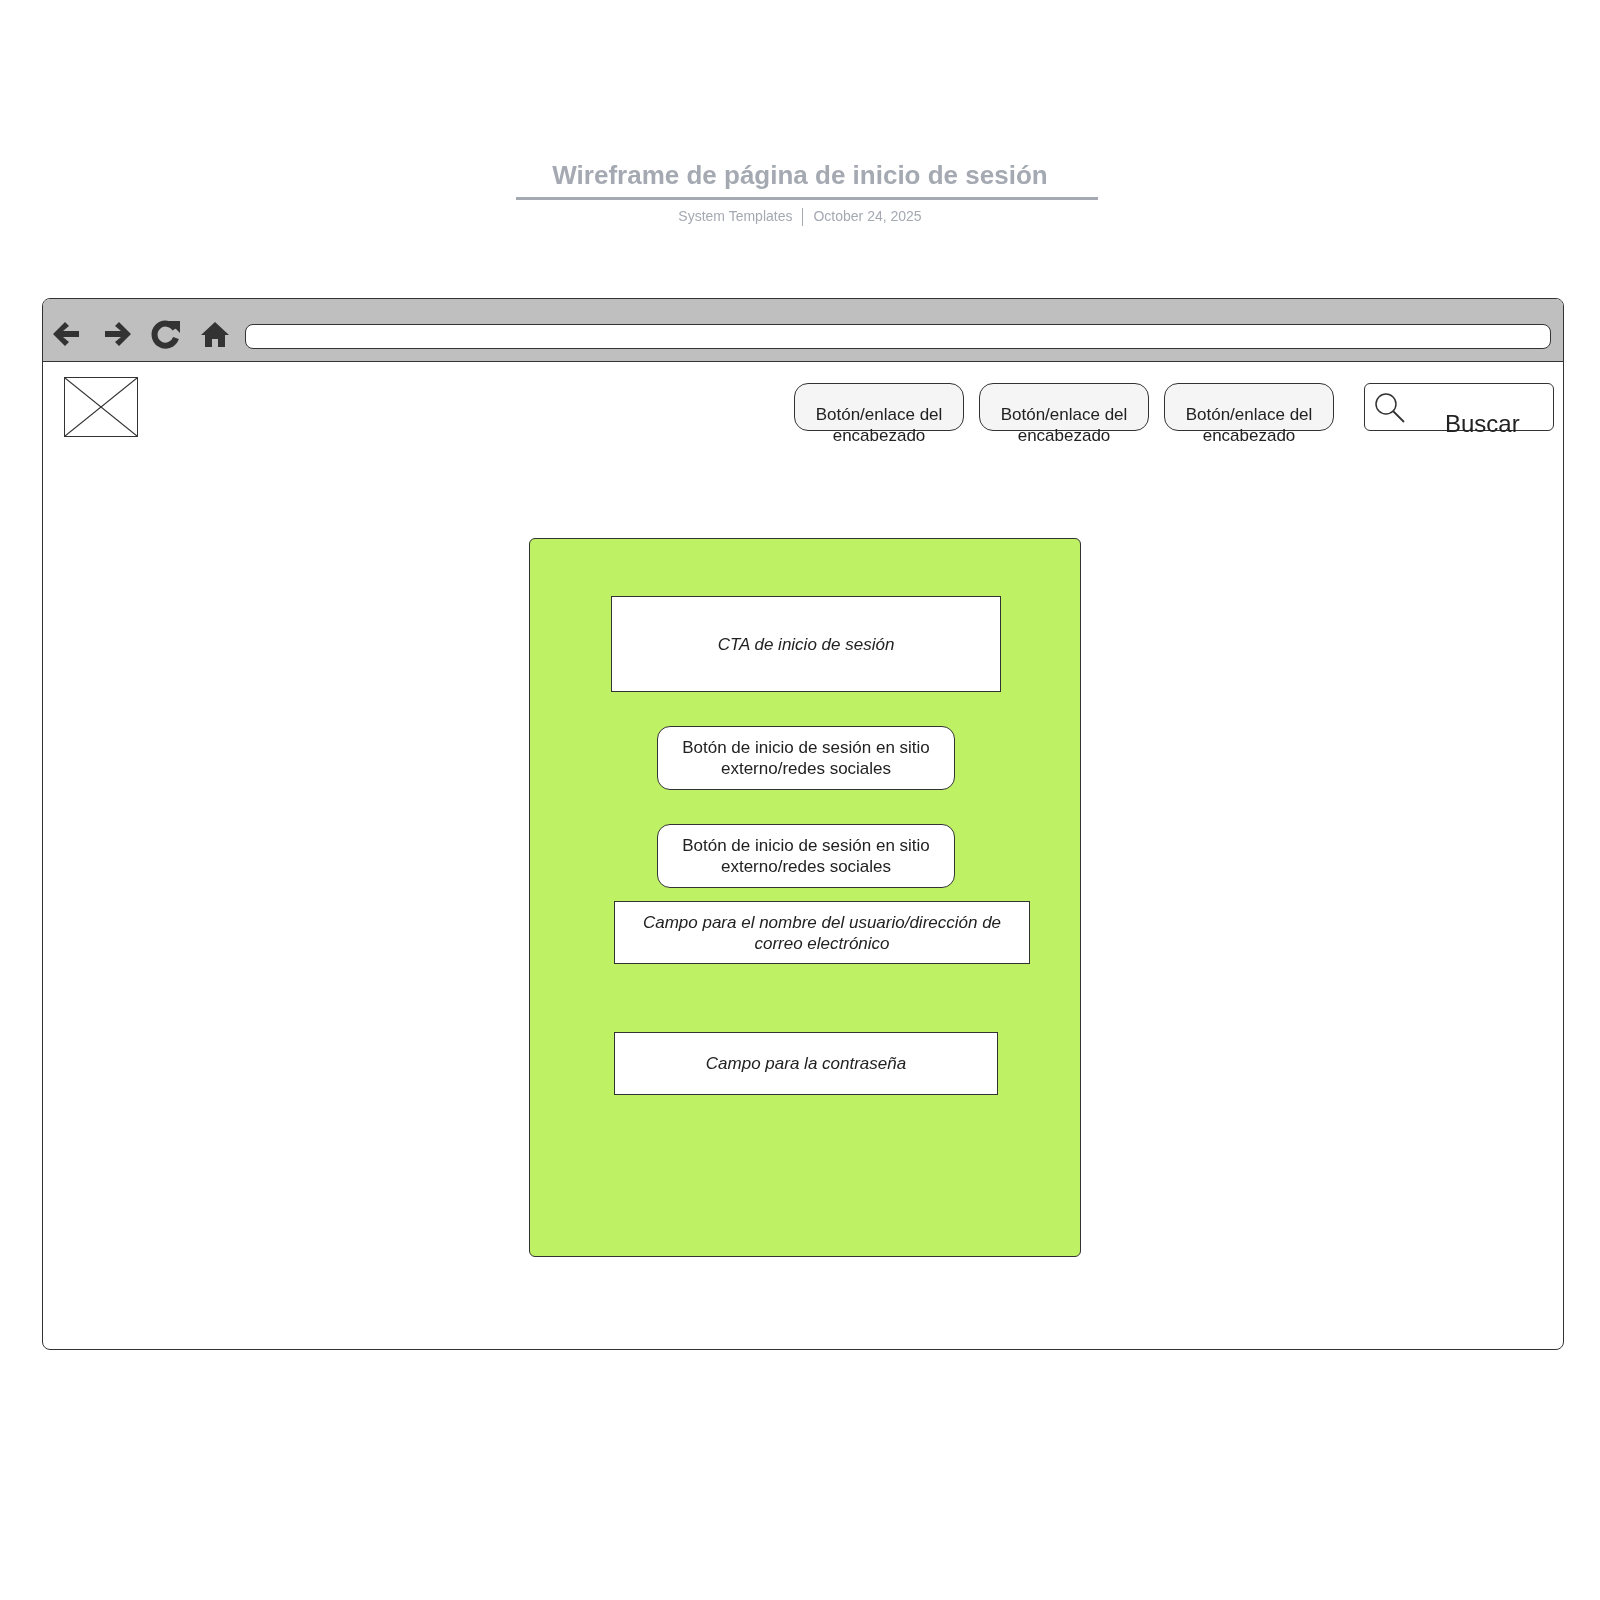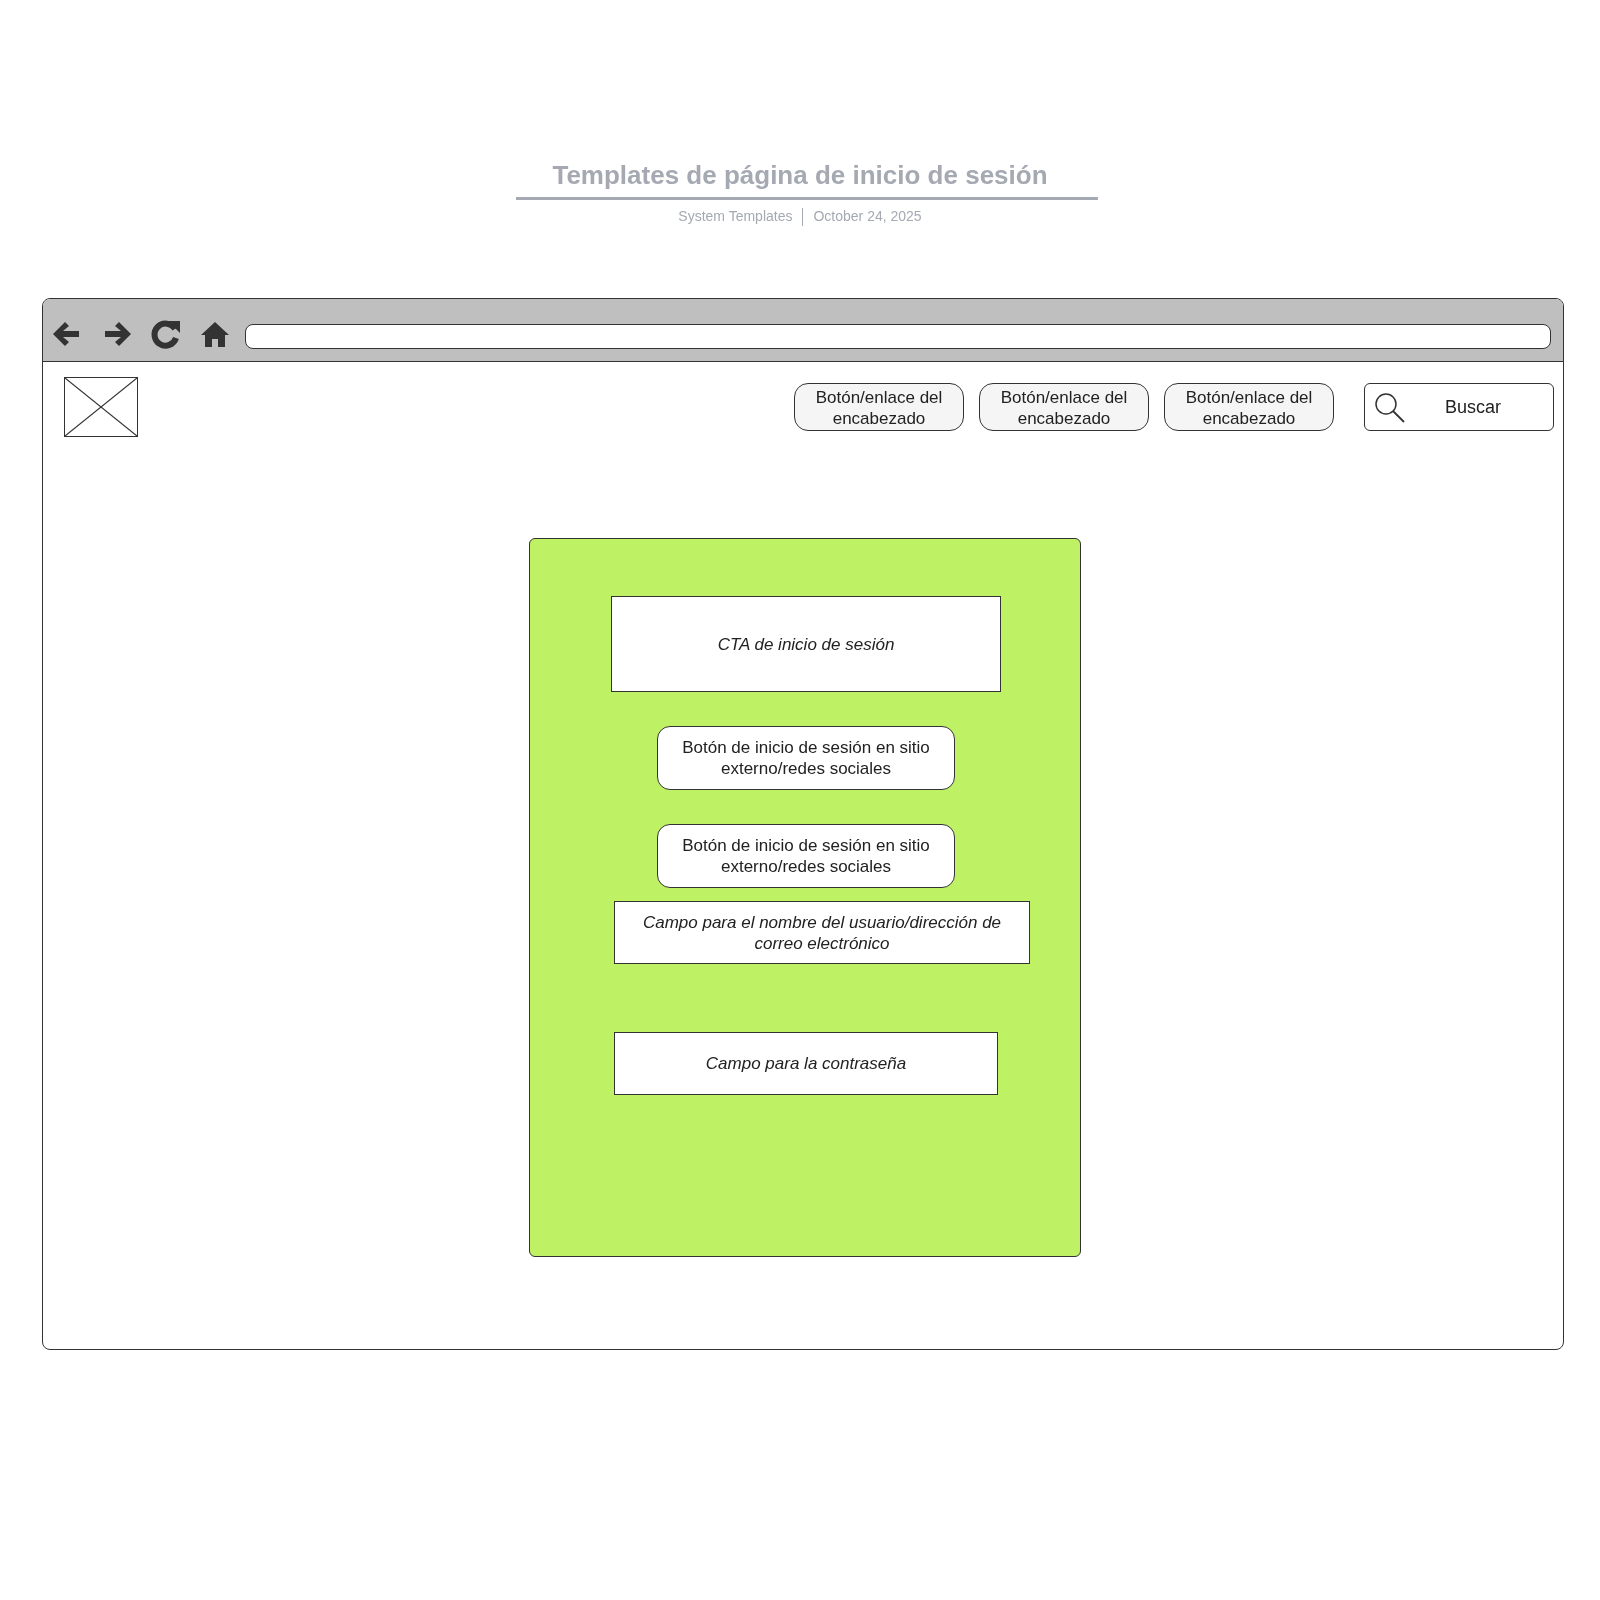--- a/index.html
+++ b/index.html
@@ -25,7 +25,7 @@
 </head>
 <body>
 
-<div class="abs title">Templates de página de inicio de sesión</div>
+<div class="abs title">Wireframe de página de inicio de sesión</div>
 <div class="abs title-rule"></div>
 <div class="abs subtitle">
   <span>System Templates</span><span class="sep"></span><span>October 24, 2025</span>

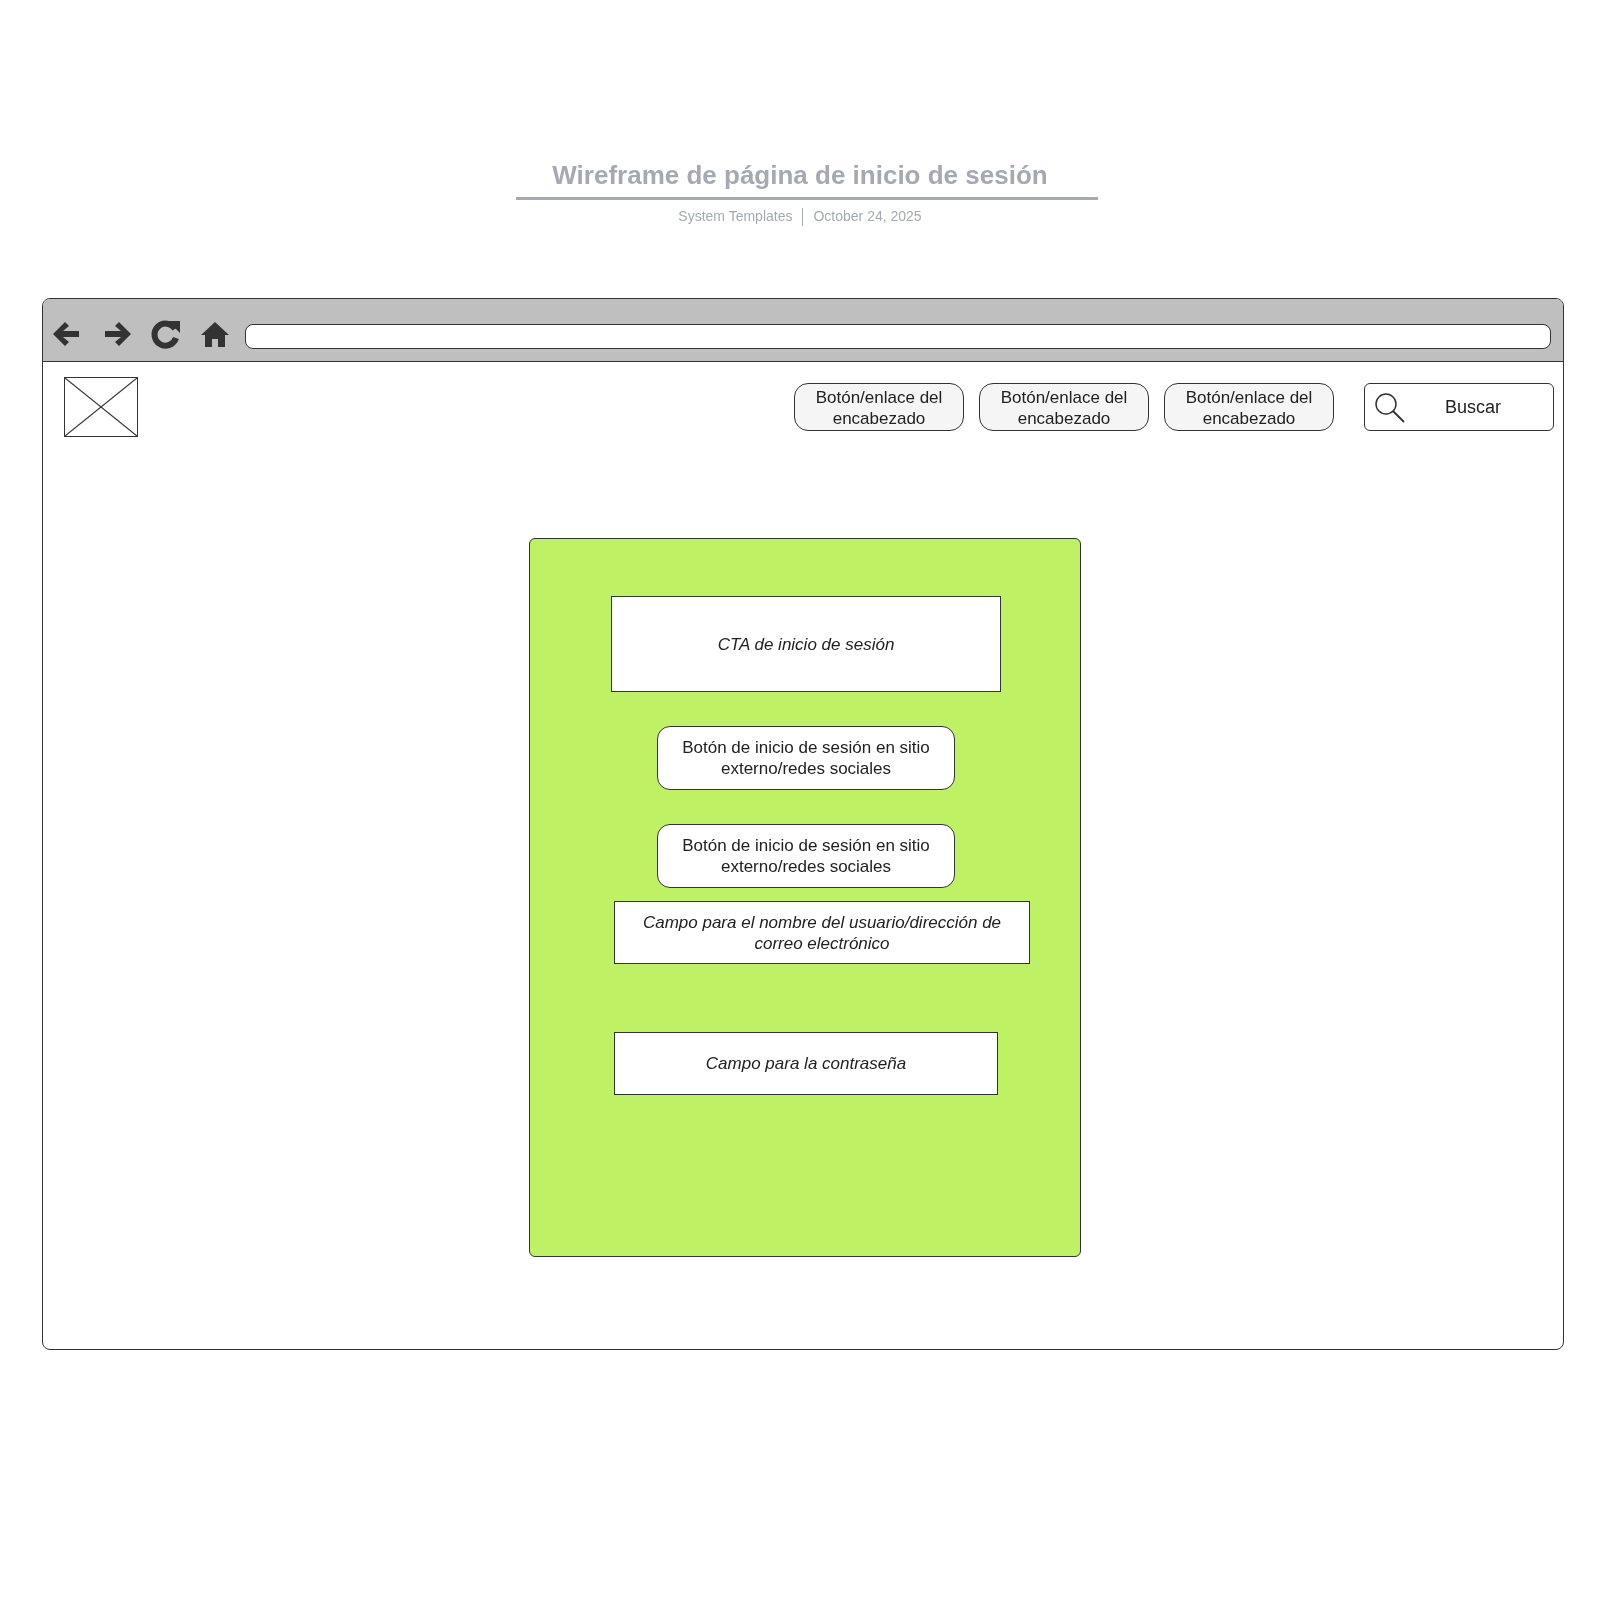--- a/index.html
+++ b/index.html
@@ -14,7 +14,7 @@
   .nav-icon { top: 18px; width: 34px; height: 34px; }
   .urlbar { left: 202px; top: 25px; width: 1306px; height: 25px; background: #fff; border: 1.5px solid #333; border-radius: 8px; }
   .logo { left: 21px; top: 78px; width: 74px; height: 60px; border: 1.5px solid #333; background: #fff; }
-  .hbtn { top: 84px; width: 170px; height: 48px; border: 1.2px solid #333; border-radius: 14px; background: #f5f5f5; font-size: 17px; line-height: 21px; text-align: center; padding-top: 3px; color: #222; }
+  .hbtn { top: 84px; width: 170px; height: 48px; border: 1.2px solid #333; border-radius: 14px; background: #f5f5f5; font-size: 17px; line-height: 21px; text-align: center; padding-top: 20px; color: #222; }
   .search { left: 1321px; top: 84px; width: 190px; height: 48px; border: 1.2px solid #333; border-radius: 6px; background: #fff; }
   .search-label { left: 80px; top: 13px; font-size: 18px; color: #222; }
   .panel { left: 486px; top: 239px; width: 552px; height: 719px; border: 1.2px solid #333; border-radius: 6px; background: #bef264; }

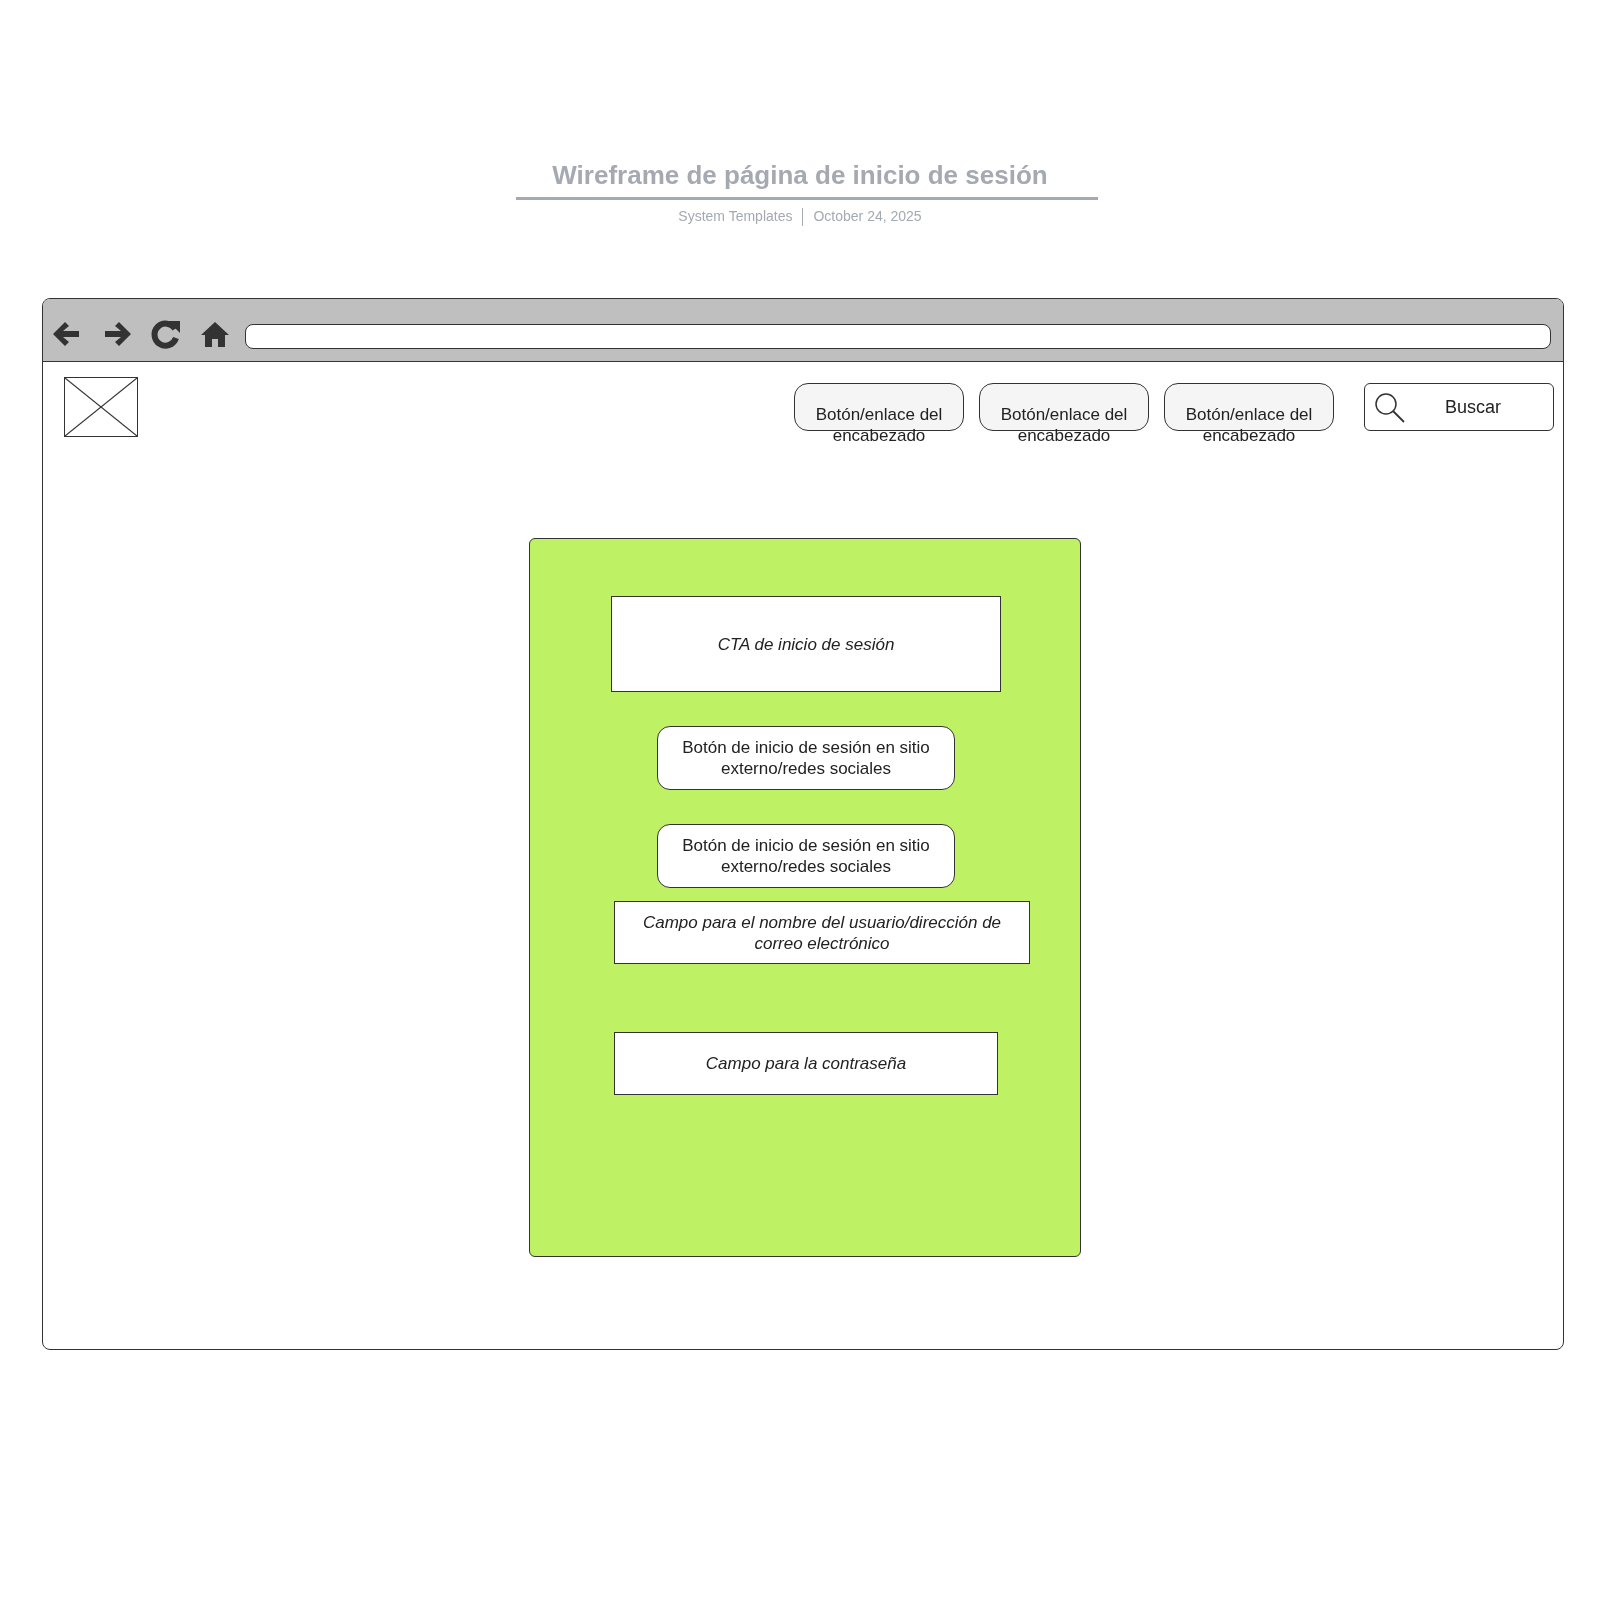--- a/index.html
+++ b/index.html
@@ -16,7 +16,7 @@
   .logo { left: 21px; top: 78px; width: 74px; height: 60px; border: 1.5px solid #333; background: #fff; }
   .hbtn { top: 84px; width: 170px; height: 48px; border: 1.2px solid #333; border-radius: 14px; background: #f5f5f5; font-size: 17px; line-height: 21px; text-align: center; padding-top: 20px; color: #222; }
   .search { left: 1321px; top: 84px; width: 190px; height: 48px; border: 1.2px solid #333; border-radius: 6px; background: #fff; }
-  .search-label { left: 80px; top: 13px; font-size: 18px; color: #222; }
+  .search-label { left: 80px; top: 26px; font-size: 24px; color: #222; }
   .panel { left: 486px; top: 239px; width: 552px; height: 719px; border: 1.2px solid #333; border-radius: 6px; background: #bef264; }
   .box { background: #fff; border: 1.2px solid #333; text-align: center; display: flex; align-items: center; justify-content: center; font-size: 17px; line-height: 21px; color: #222; }
   .italic { font-style: italic; }

